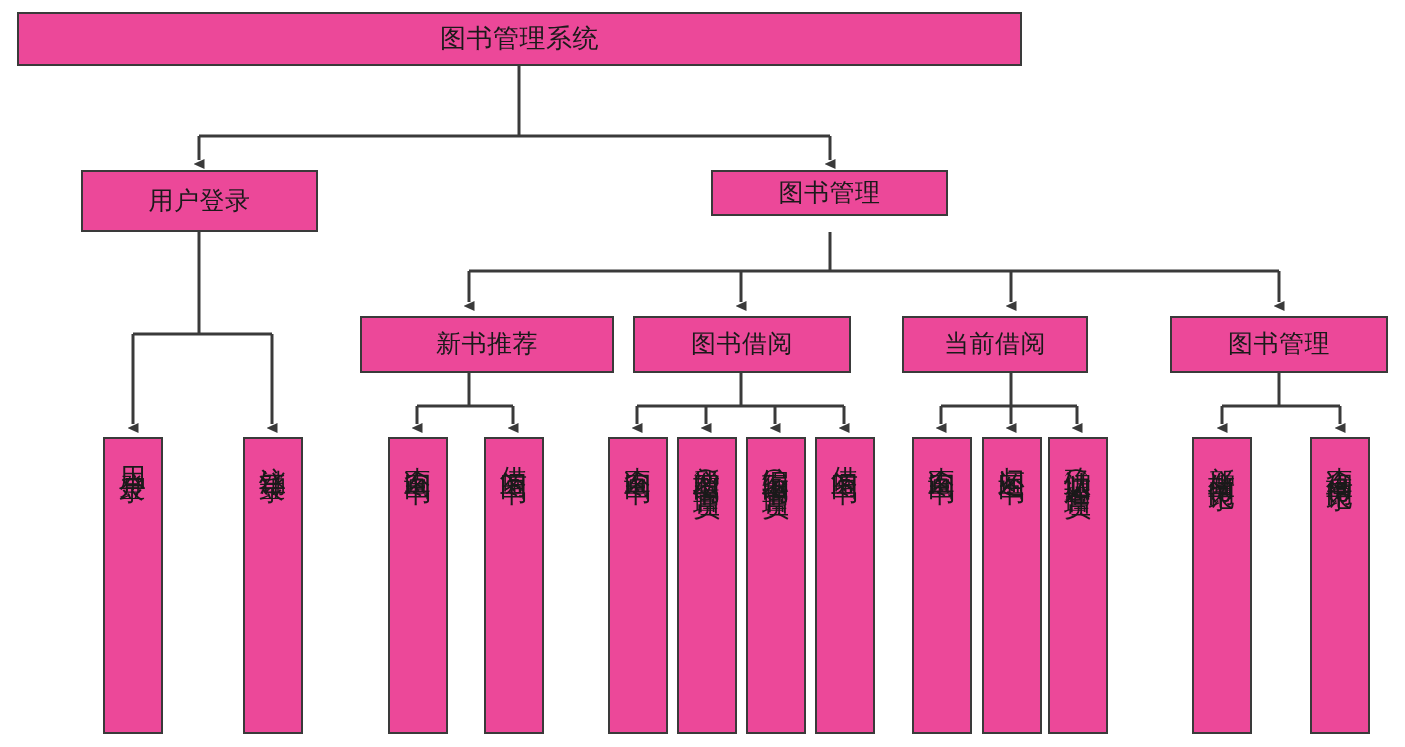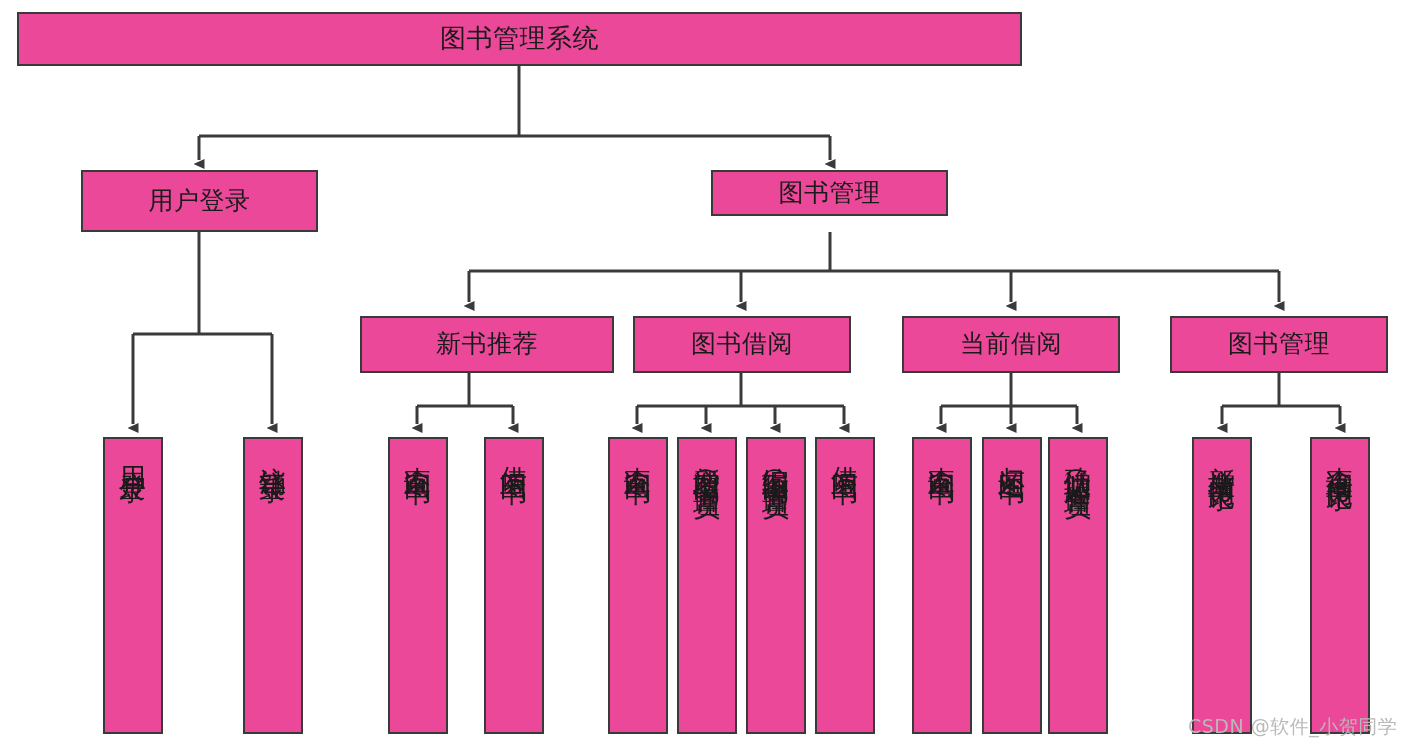--- a/index.html
+++ b/index.html
@@ -146,7 +146,7 @@
     <span class="label">图书借阅</span>
   </div>
 
-  <div class="node horiz" style="left:902px; top:316px; width:218px; height:57px;">
+  <div class="node horiz" style="left:902px; top:316px; width:186px; height:57px;">
     <span class="label">当前借阅</span>
   </div>
 

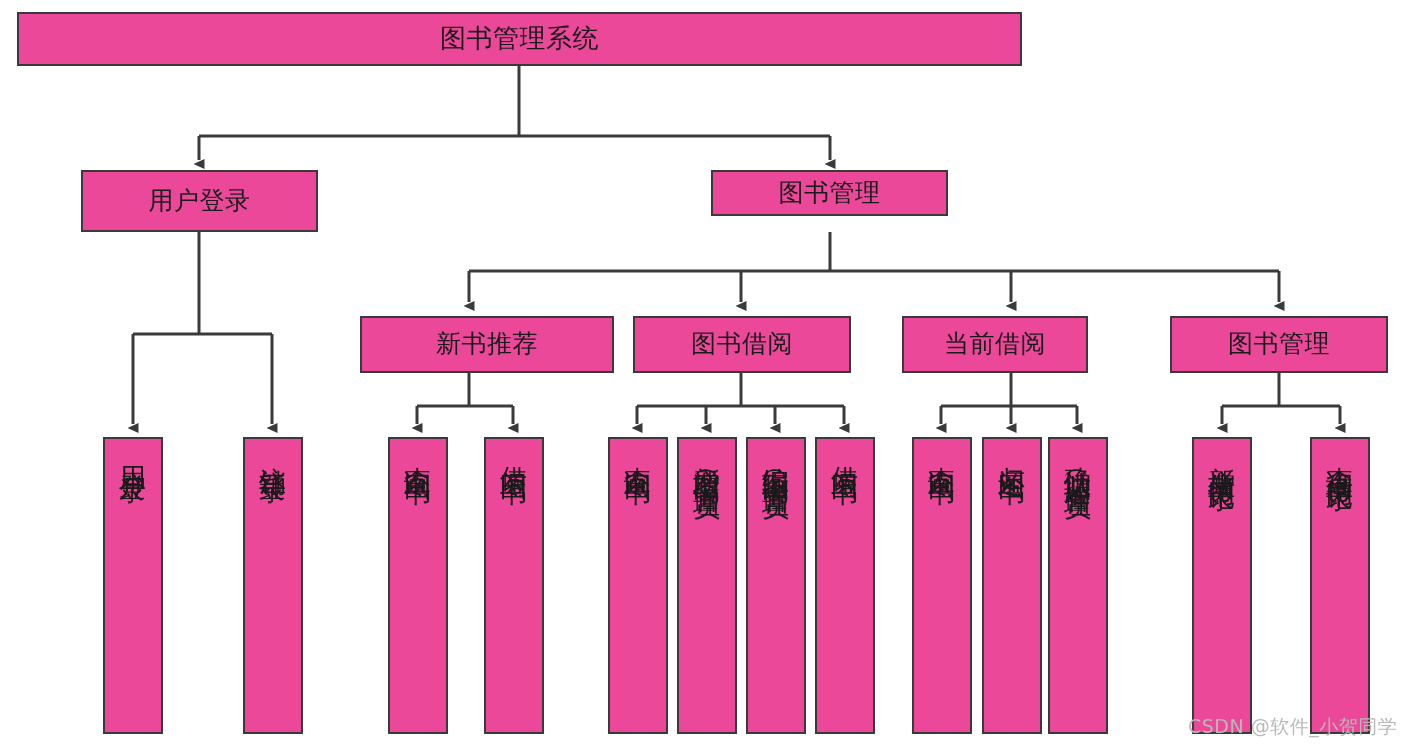--- a/index.html
+++ b/index.html
@@ -206,7 +206,6 @@
     <span class="label">查询借阅记录</span>
   </div>
 
-  <div id="watermark">CSDN @软件_小贺同学</div>
 
 </div>
 

